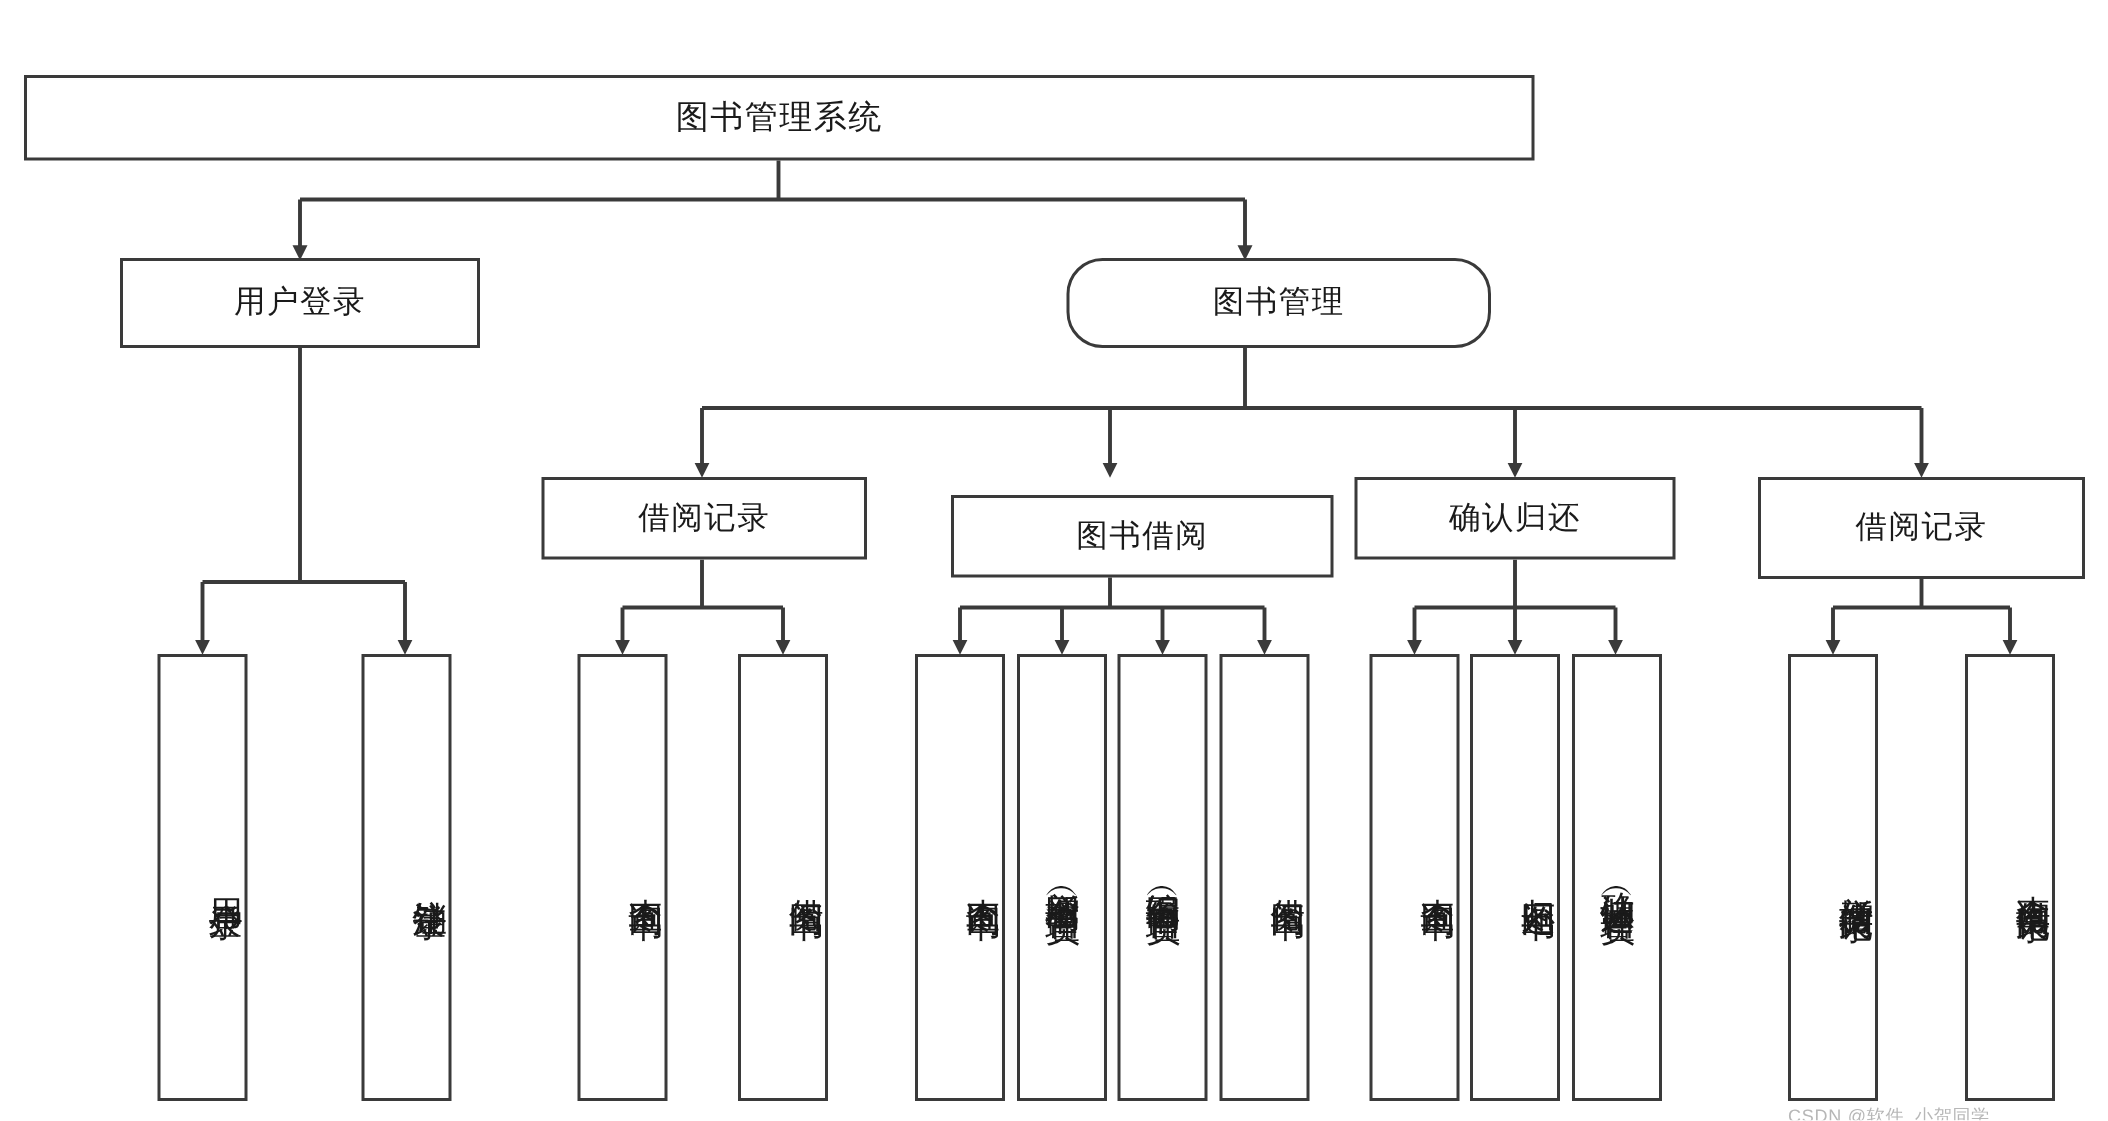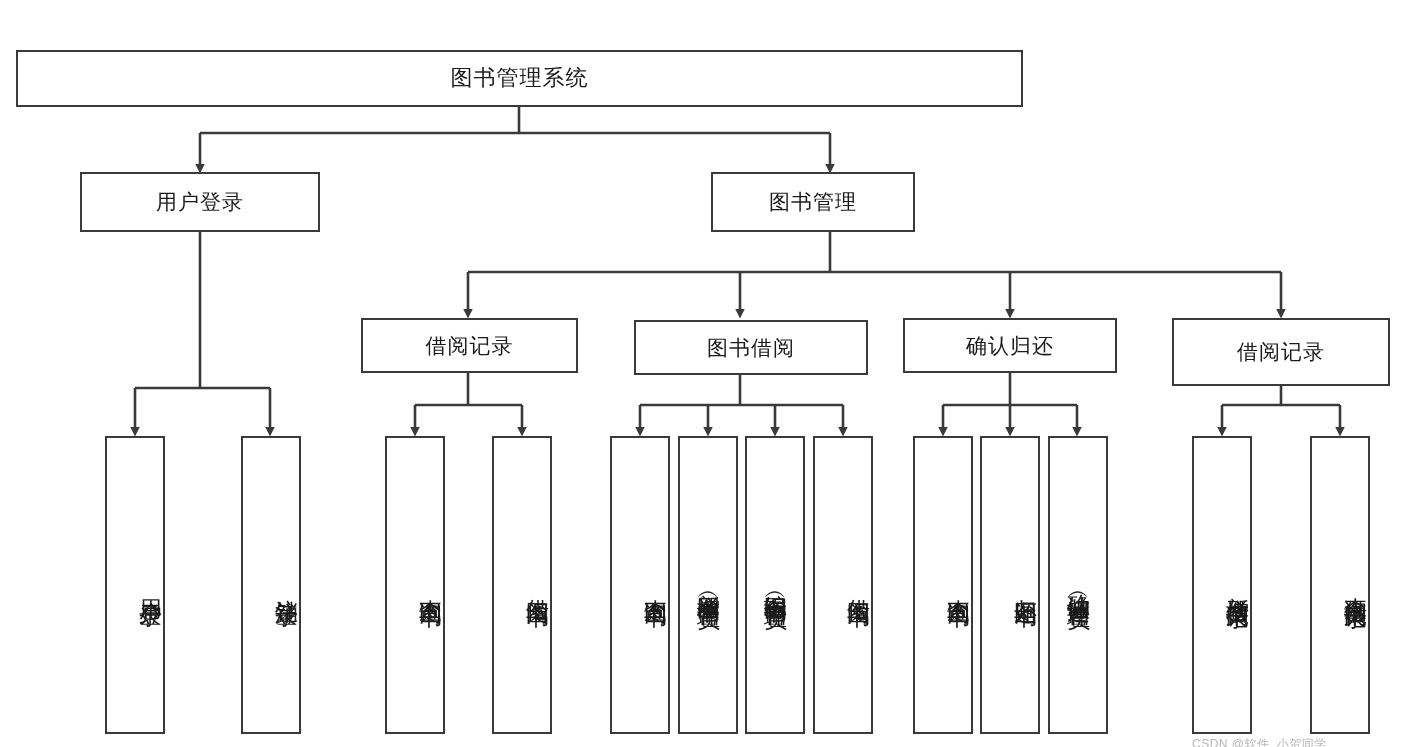--- a/index.html
+++ b/index.html
@@ -131,7 +131,7 @@
   <div class="node horiz" style="left:80px; top:172px; width:240px; height:60px;">
     <span>用户登录</span>
   </div>
-  <div class="node horiz" style="left:711px; top:172px; width:204px; height:60px;">
+  <div class="node horiz" style="left:711px; top:172px; width:283px; height:60px;border-radius:24px;">
     <span>图书管理</span>
   </div>
 

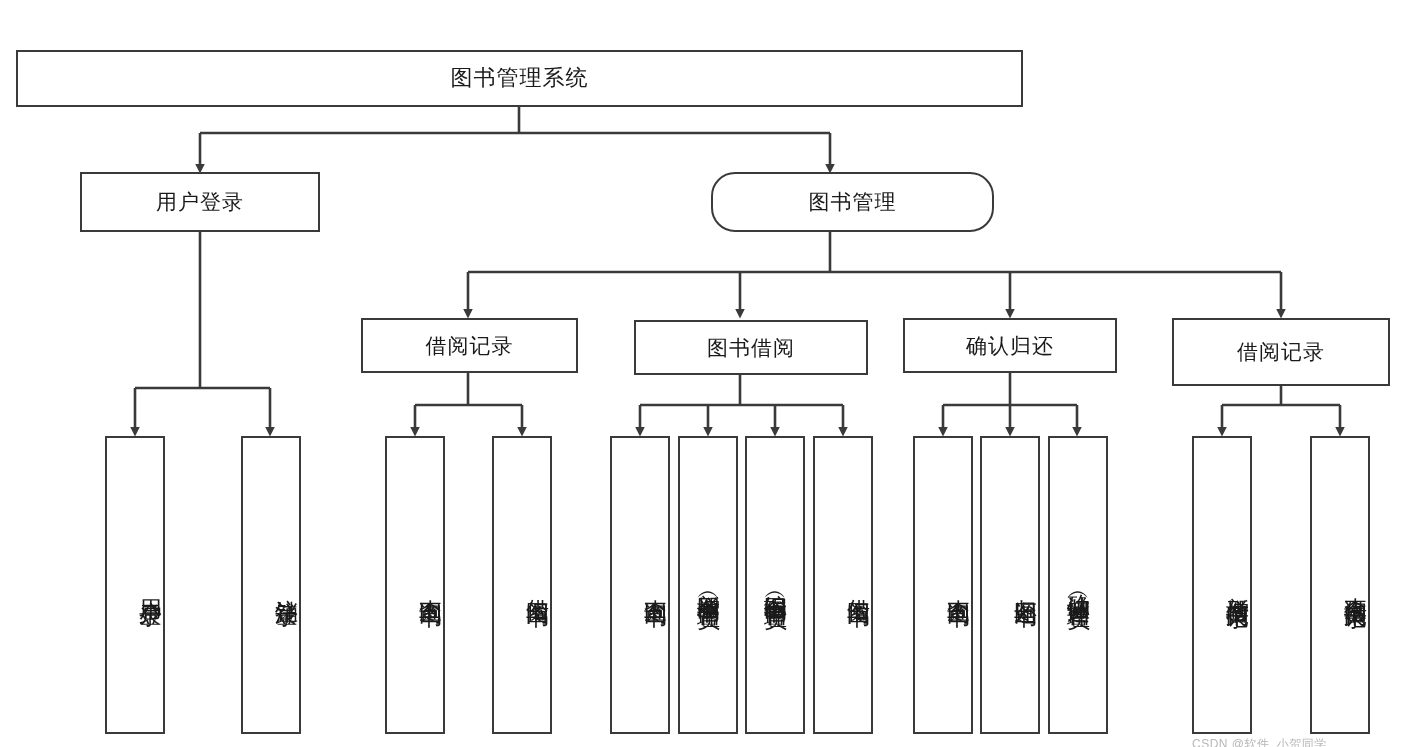--- a/index.html
+++ b/index.html
@@ -138,7 +138,7 @@
   <div class="node horiz" style="left:361px; top:318px; width:217px; height:55px;">
     <span>借阅记录</span>
   </div>
-  <div class="node horiz" style="left:634px; top:320px; width:234px; height:55px;justify-content:center;">
+  <div class="node horiz" style="left:634px; top:330px; width:255px; height:55px;justify-content:center;">
     <span>图书借阅</span>
   </div>
   <div class="node horiz" style="left:903px; top:318px; width:214px; height:55px;">

